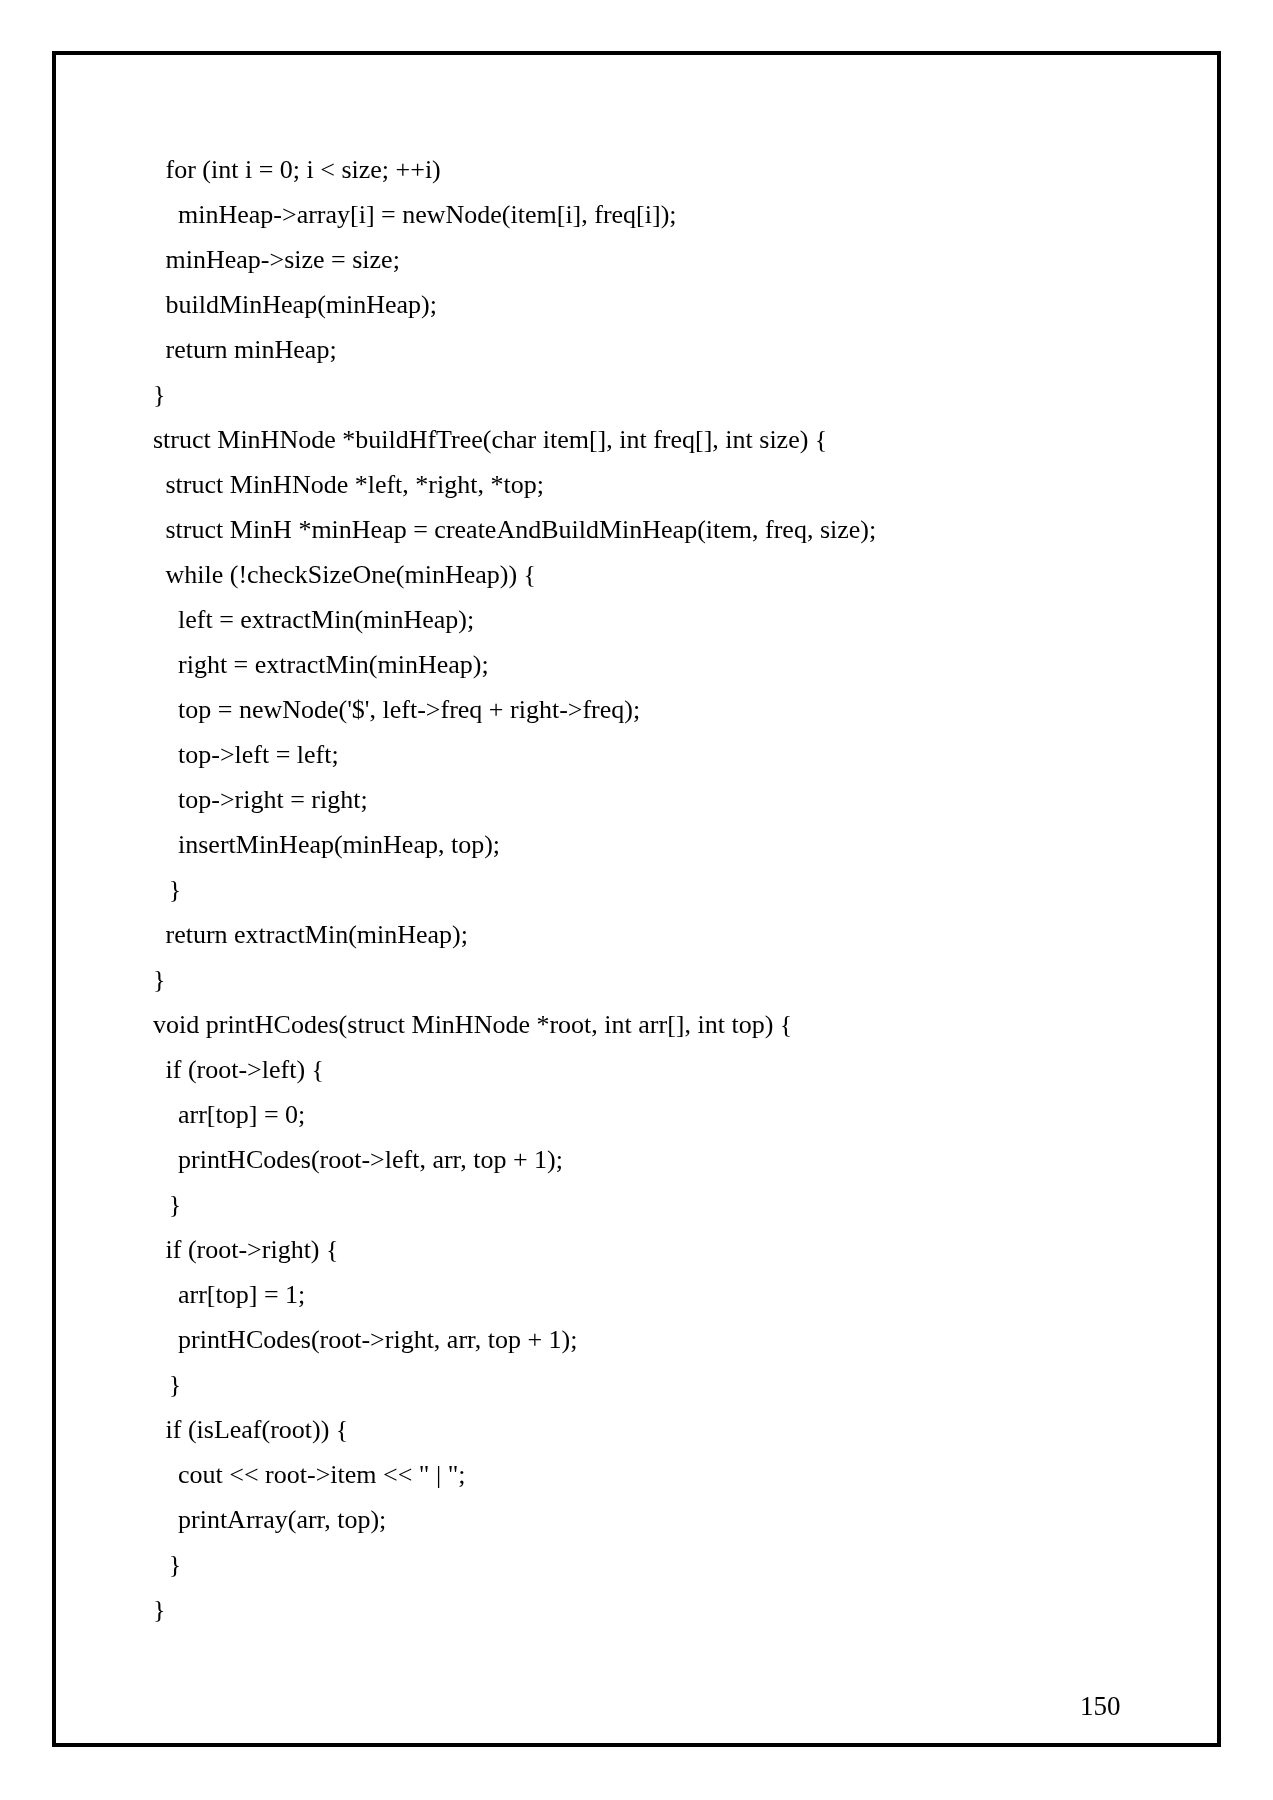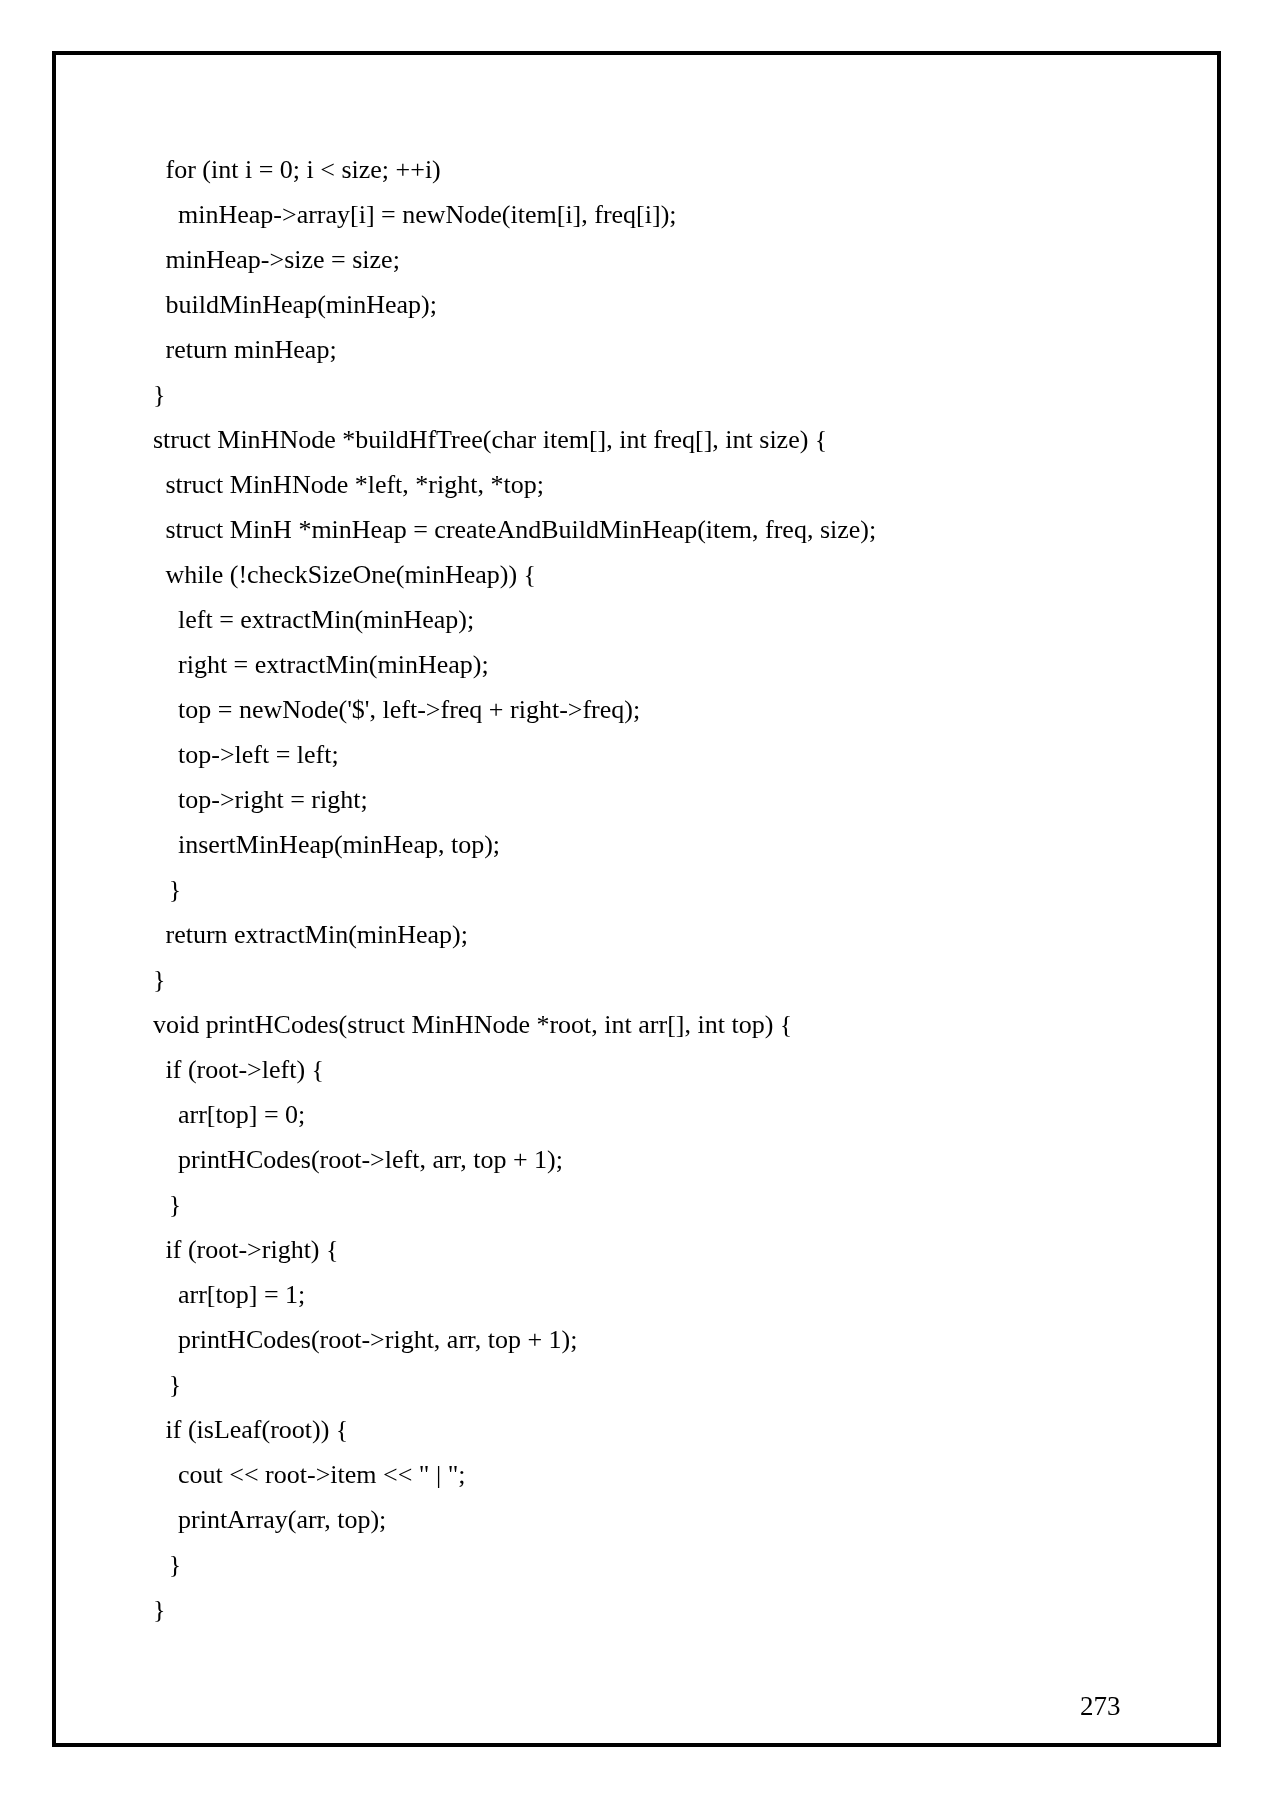--- a/index.html
+++ b/index.html
@@ -51,7 +51,7 @@
 <div class="page">
   <div class="page-border"></div>
   <div class="code-block"><div class="line" style="padding-left: 12.5px;">for (int i = 0; i &lt; size; ++i)</div><div class="line" style="padding-left: 25px;">minHeap-&gt;array[i] = newNode(item[i], freq[i]);</div><div class="line" style="padding-left: 12.5px;">minHeap-&gt;size = size;</div><div class="line" style="padding-left: 12.5px;">buildMinHeap(minHeap);</div><div class="line" style="padding-left: 12.5px;">return minHeap;</div><div class="line" style="padding-left: 0px;">}</div><div class="line" style="padding-left: 0px;">struct MinHNode *buildHfTree(char item[], int freq[], int size) {</div><div class="line" style="padding-left: 12.5px;">struct MinHNode *left, *right, *top;</div><div class="line" style="padding-left: 12.5px;">struct MinH *minHeap = createAndBuildMinHeap(item, freq, size);</div><div class="line" style="padding-left: 12.5px;">while (!checkSizeOne(minHeap)) {</div><div class="line" style="padding-left: 25px;">left = extractMin(minHeap);</div><div class="line" style="padding-left: 25px;">right = extractMin(minHeap);</div><div class="line" style="padding-left: 25px;">top = newNode('$', left-&gt;freq + right-&gt;freq);</div><div class="line" style="padding-left: 25px;">top-&gt;left = left;</div><div class="line" style="padding-left: 25px;">top-&gt;right = right;</div><div class="line" style="padding-left: 25px;">insertMinHeap(minHeap, top);</div><div class="line" style="padding-left: 15.625px;">}</div><div class="line" style="padding-left: 12.5px;">return extractMin(minHeap);</div><div class="line" style="padding-left: 0px;">}</div><div class="line" style="padding-left: 0px;">void printHCodes(struct MinHNode *root, int arr[], int top) {</div><div class="line" style="padding-left: 12.5px;">if (root-&gt;left) {</div><div class="line" style="padding-left: 25px;">arr[top] = 0;</div><div class="line" style="padding-left: 25px;">printHCodes(root-&gt;left, arr, top + 1);</div><div class="line" style="padding-left: 15.625px;">}</div><div class="line" style="padding-left: 12.5px;">if (root-&gt;right) {</div><div class="line" style="padding-left: 25px;">arr[top] = 1;</div><div class="line" style="padding-left: 25px;">printHCodes(root-&gt;right, arr, top + 1);</div><div class="line" style="padding-left: 15.625px;">}</div><div class="line" style="padding-left: 12.5px;">if (isLeaf(root)) {</div><div class="line" style="padding-left: 25px;">cout &lt;&lt; root-&gt;item &lt;&lt; " | ";</div><div class="line" style="padding-left: 25px;">printArray(arr, top);</div><div class="line" style="padding-left: 15.625px;">}</div><div class="line" style="padding-left: 0px;">}</div></div>
-  <div class="page-number">273</div>
+  <div class="page-number">150</div>
 </div>
 
 </body></html>

